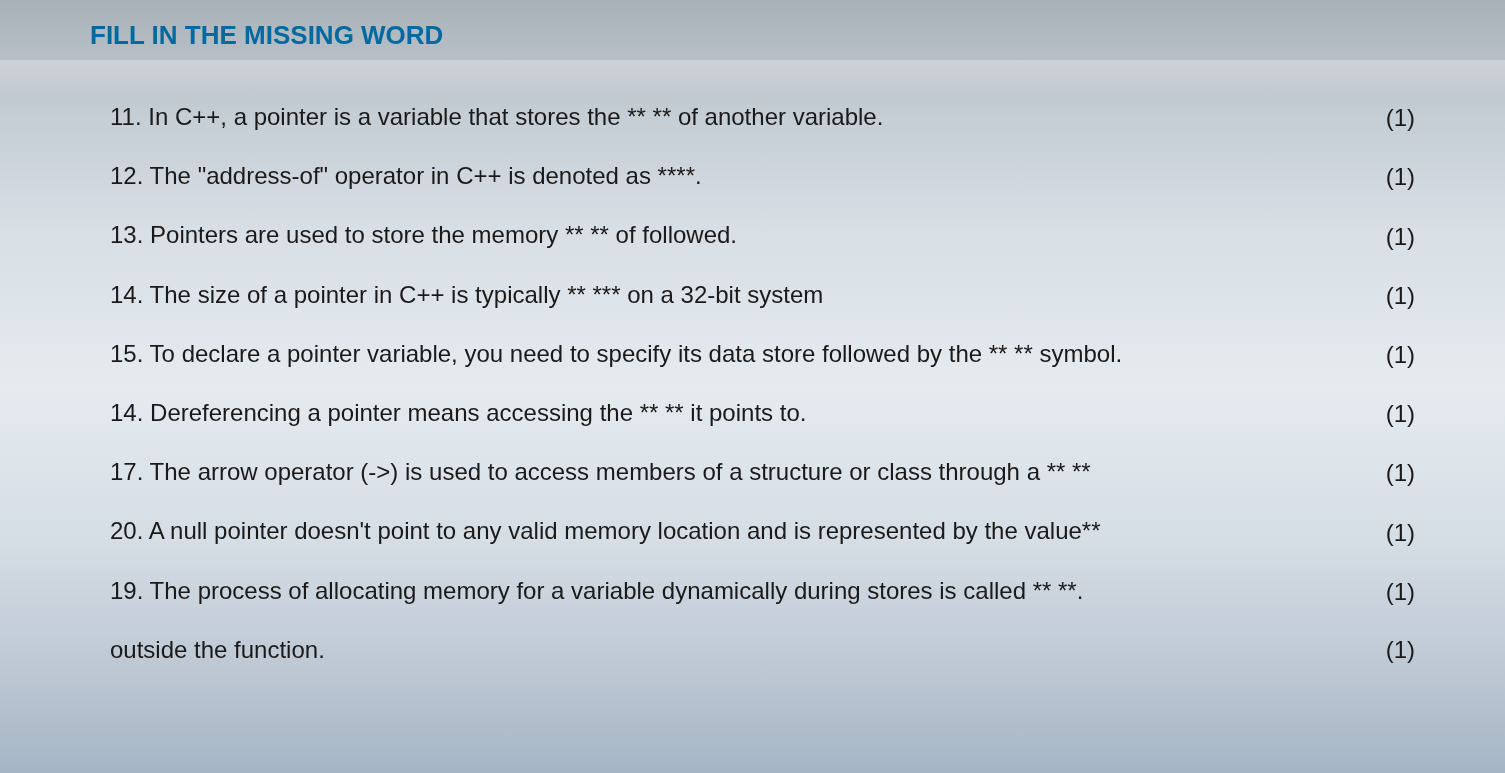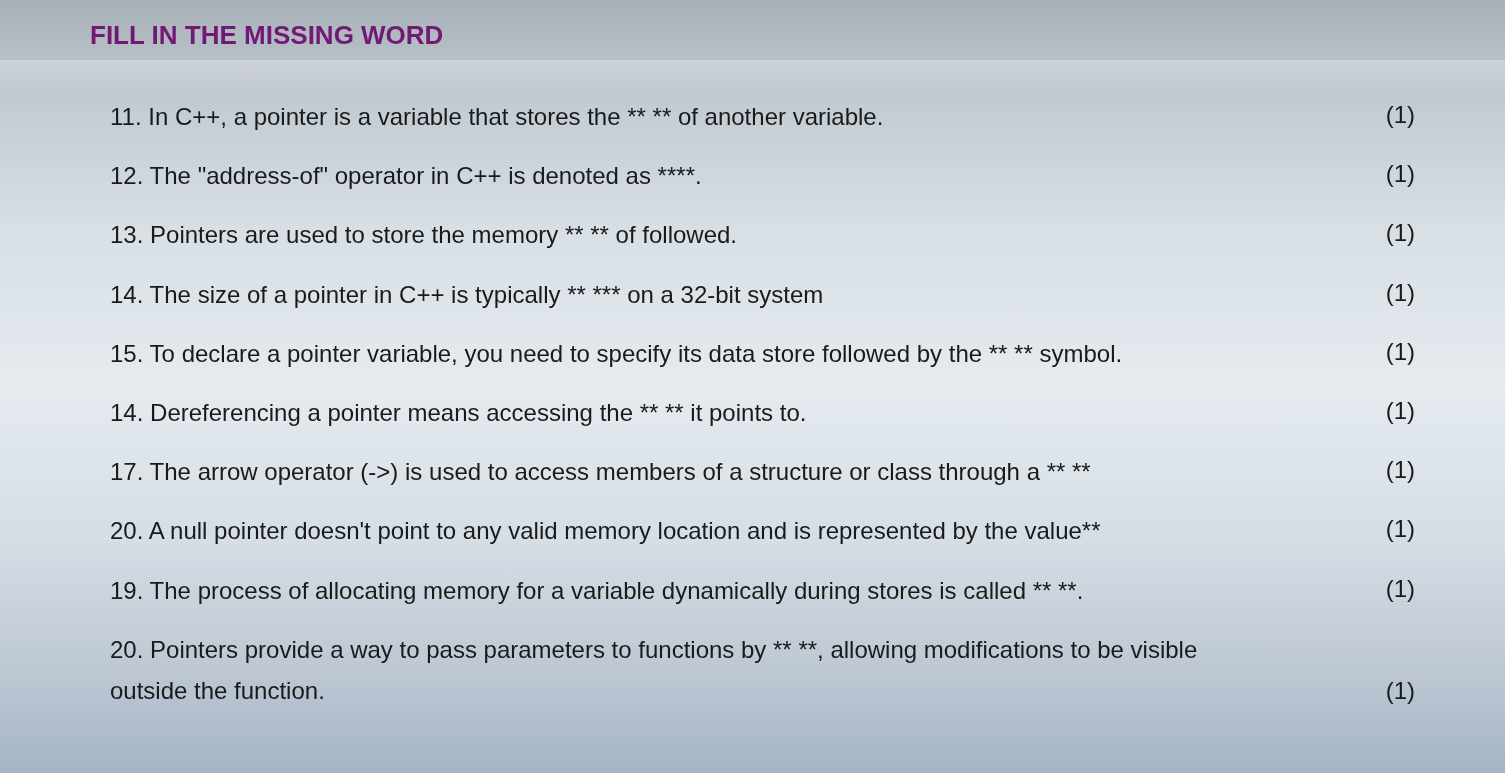--- a/index.html
+++ b/index.html
@@ -32,7 +32,7 @@
       font-weight: bold;
       margin-bottom: 50px;
       padding-left: 30px;
-      color: #701a75;
+      color: #0369a1;
     }
     .questions {
       padding-left: 50px;

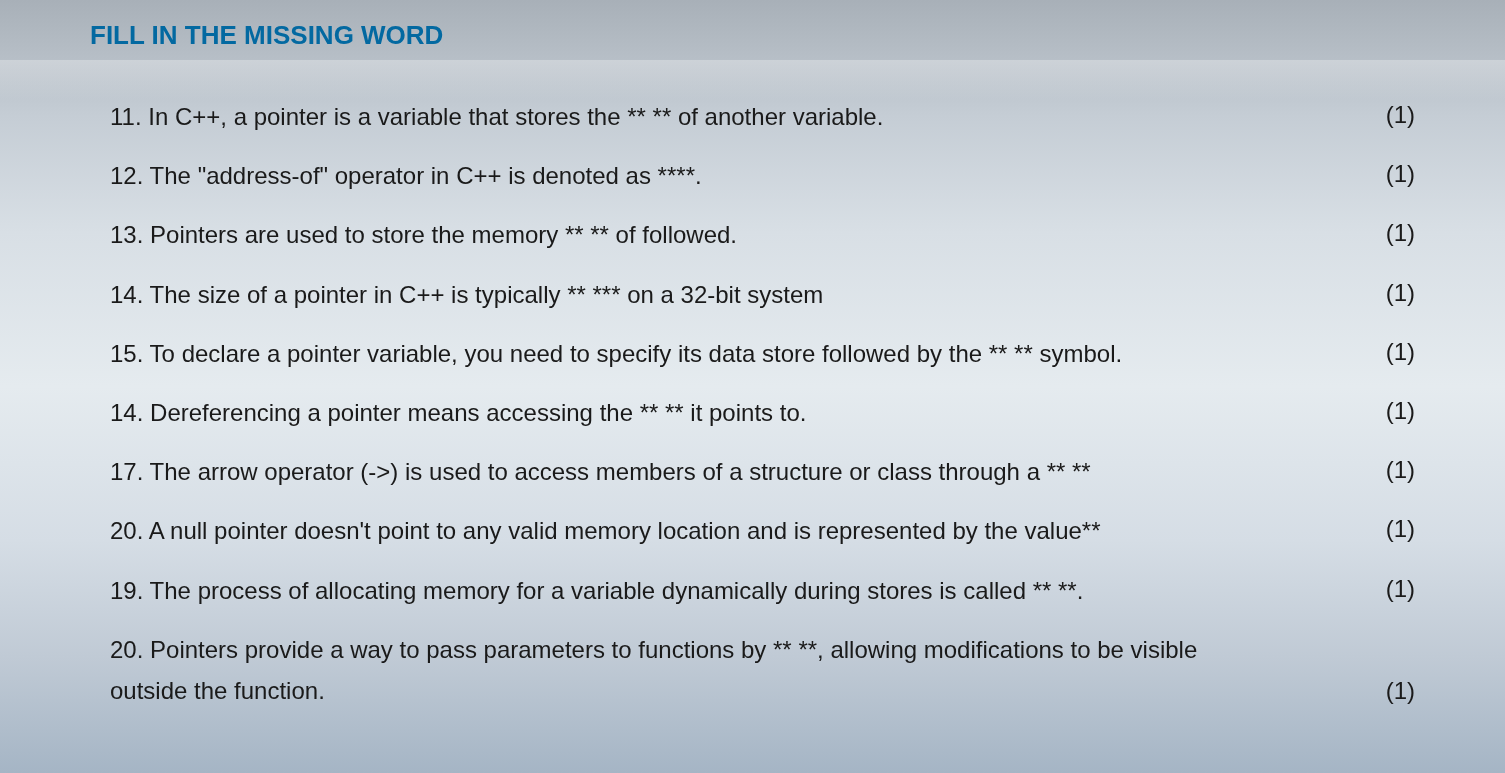--- a/index.html
+++ b/index.html
@@ -41,7 +41,7 @@
     .question-row {
       display: flex;
       justify-content: space-between;
-      align-items: flex-start;
+      align-items: flex-end;
       margin-bottom: 28px;
       font-size: 24px;
       color: #1a1a1a;

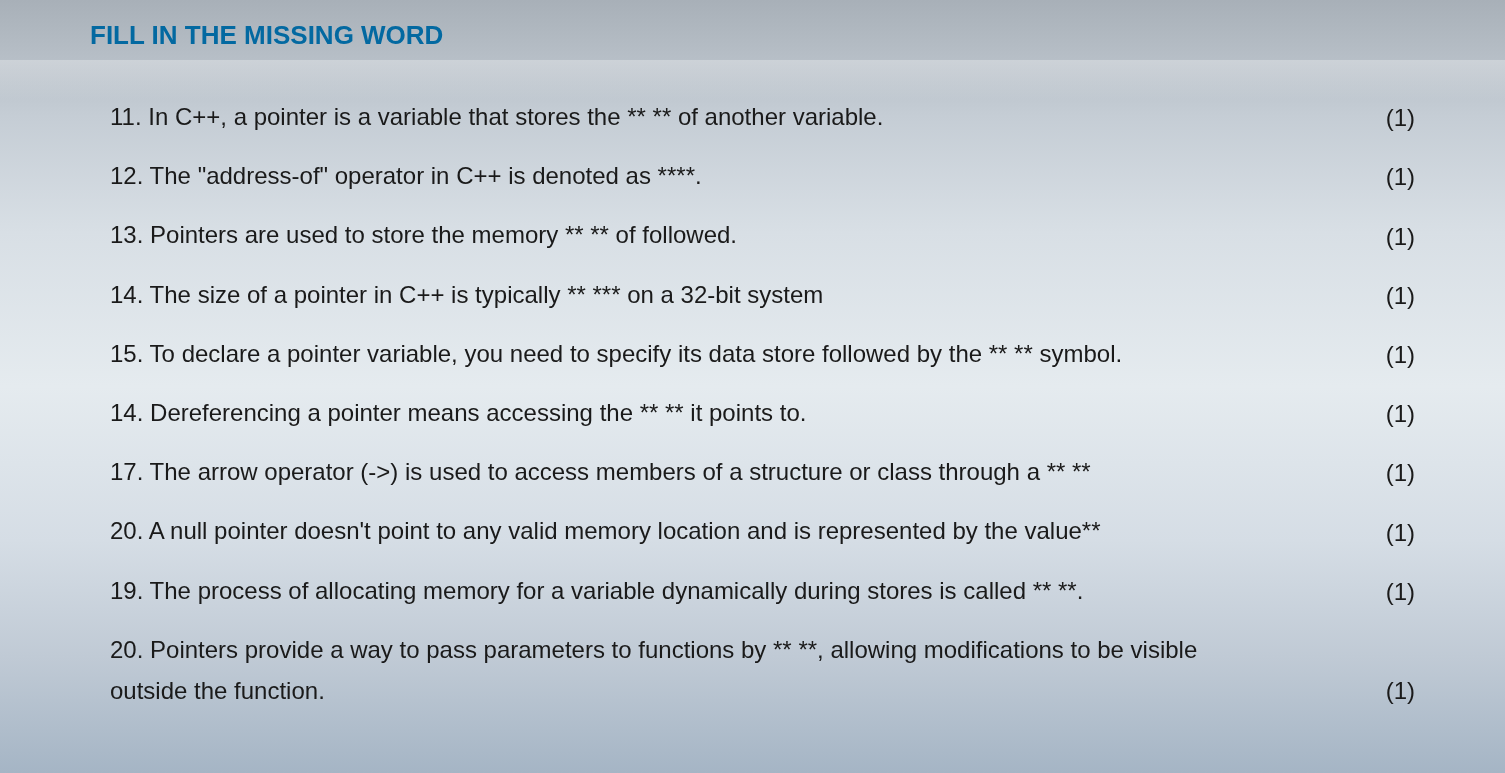--- a/index.html
+++ b/index.html
@@ -150,13 +150,6 @@
     <div class="points">(1)</div>
   </div>
 
-  <div class="question-row q20-row">
-    <div class="question-text">
-      <span>20.</span>
-      <span>Pointers provide a way to pass parameters to functions by ** **, allowing modifications to be visible</span>
-    </div>
-    <div class="points"></div>
-  </div>
   <div class="q20-continuation">
     <div class="question-text">outside the function.</div>
     <div class="points">(1)</div>

